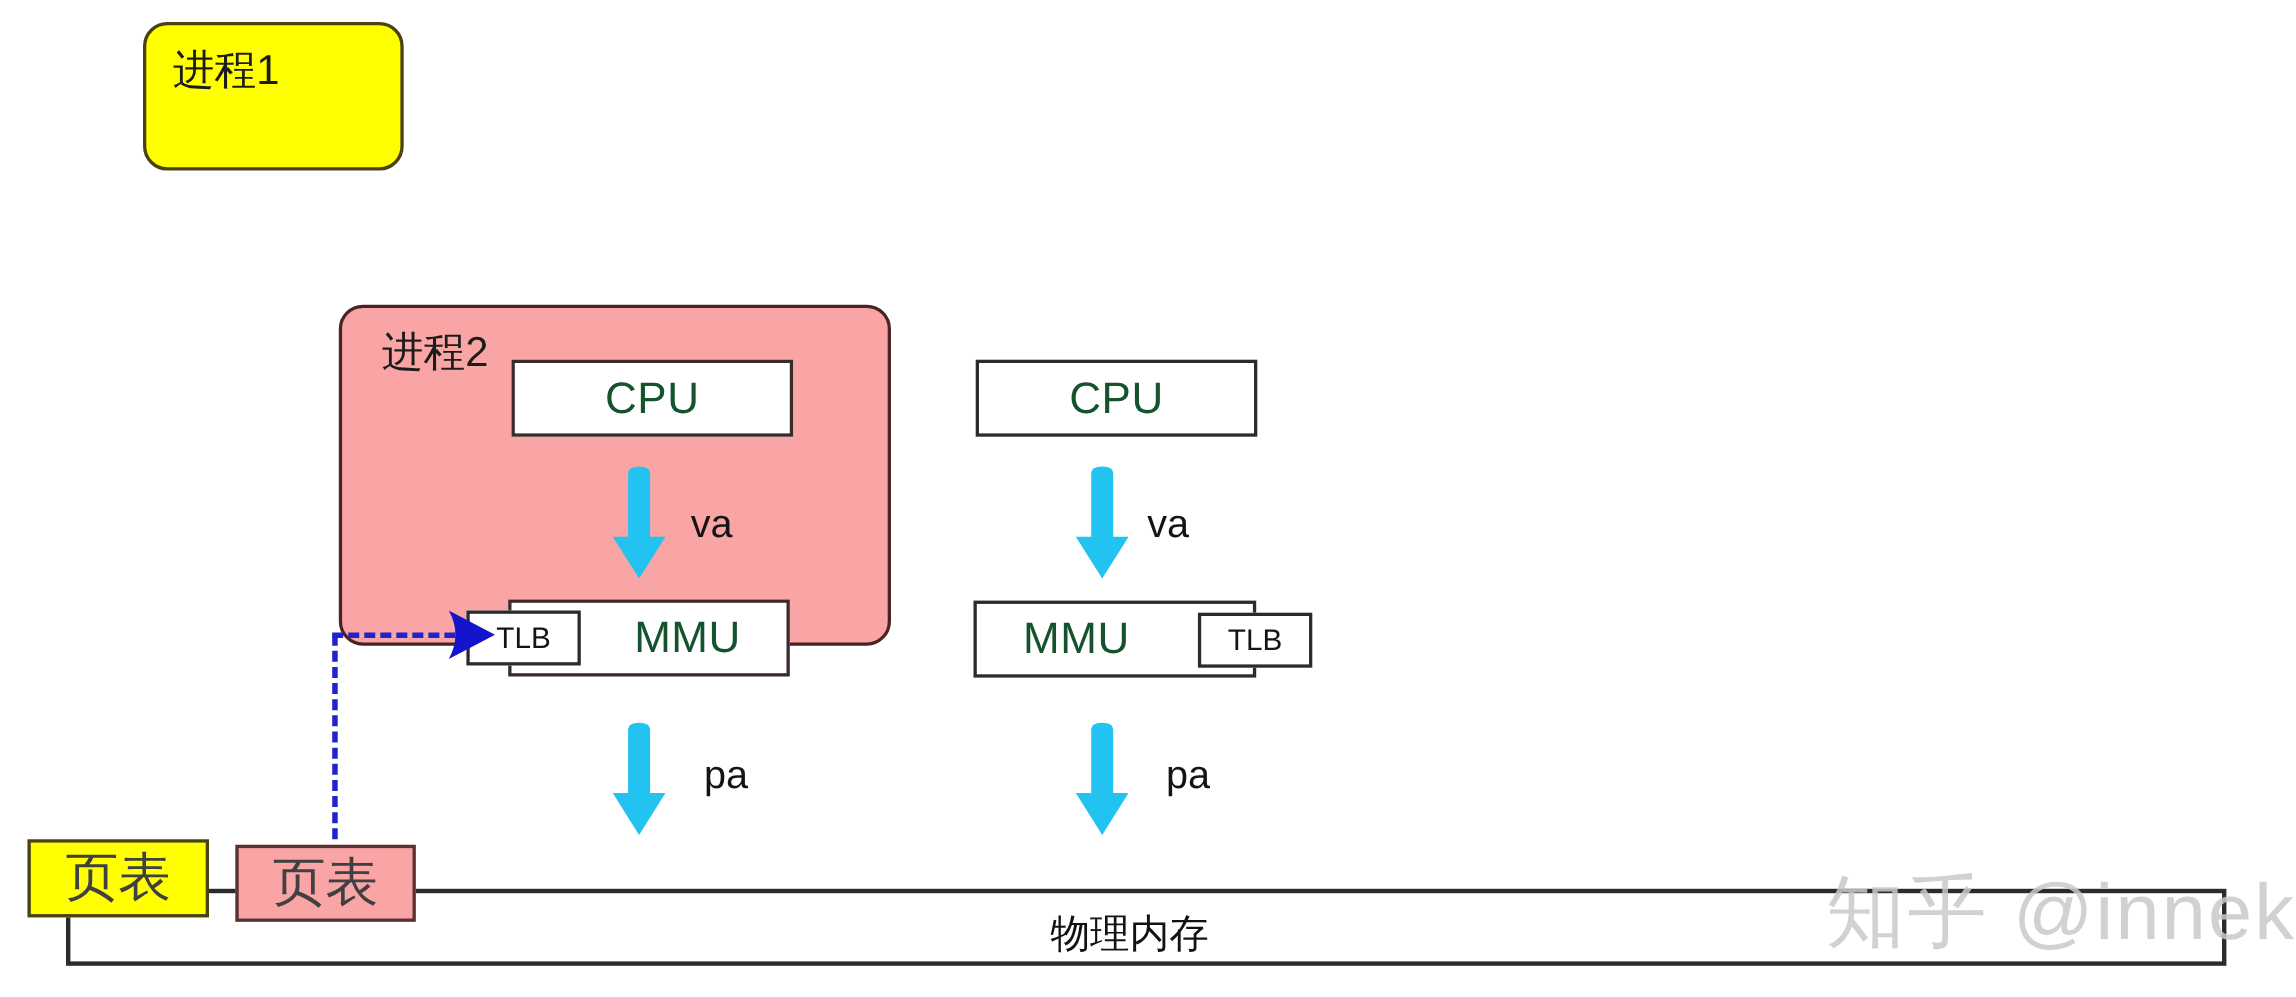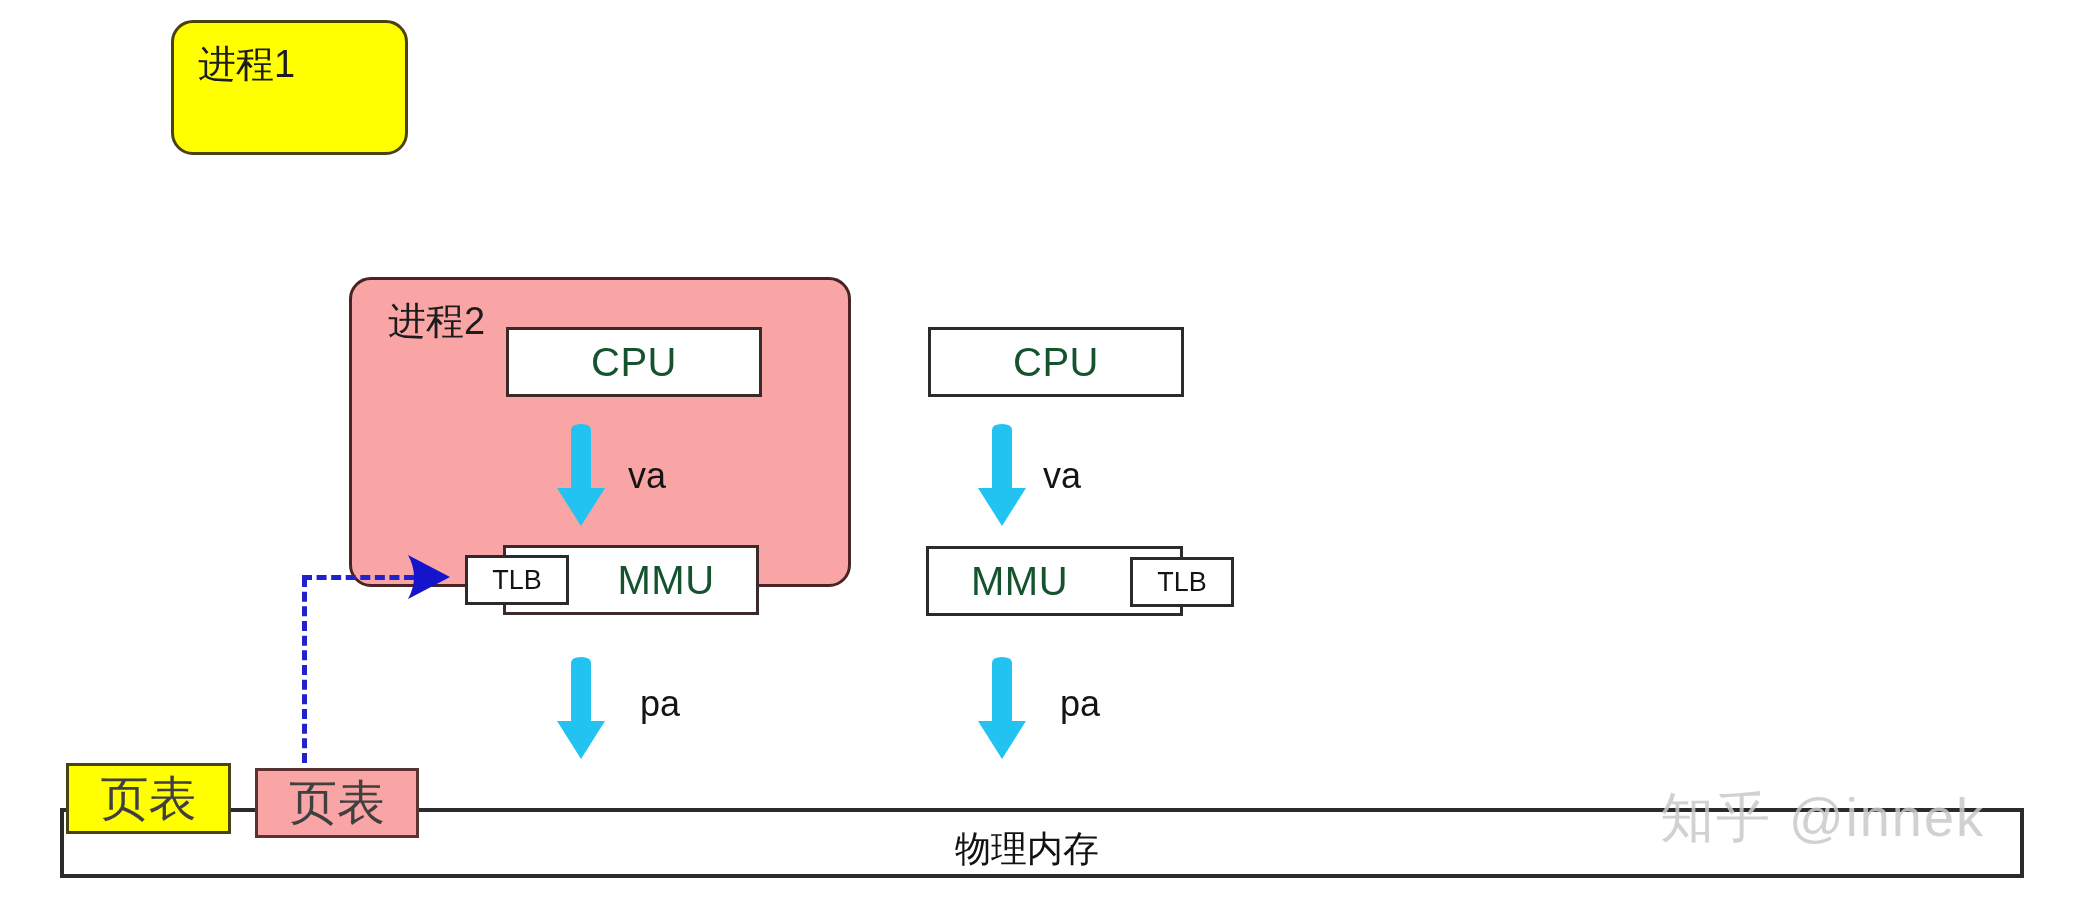--- a/index.html
+++ b/index.html
@@ -26,7 +26,6 @@
     align-items: center;
     justify-content: center;
     line-height: 1;
-    margin-left: 41px;
   }
 
   .process-card {

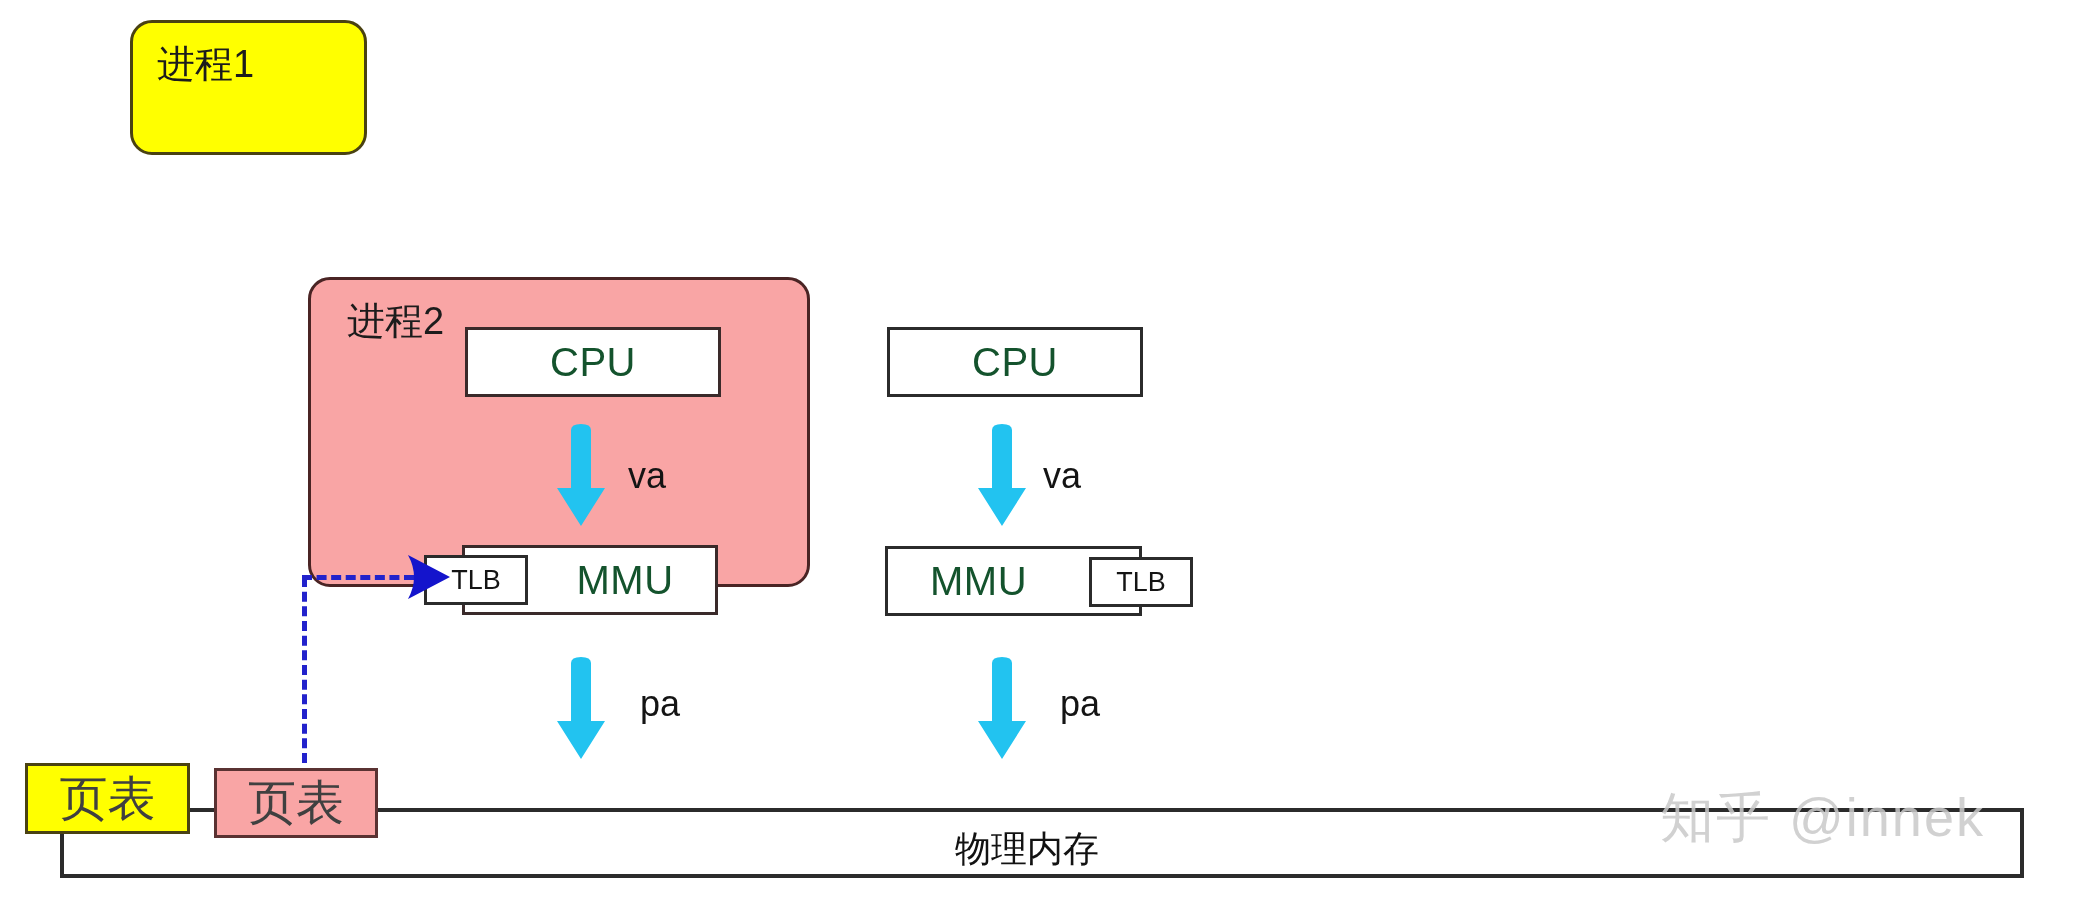--- a/index.html
+++ b/index.html
@@ -104,7 +104,7 @@
   
   .watermark {
     position: absolute;
-    font-size: 54px;
+    font-size: 72px;
     color: #c9c9c9;
     opacity: .85;
     white-space: nowrap;

